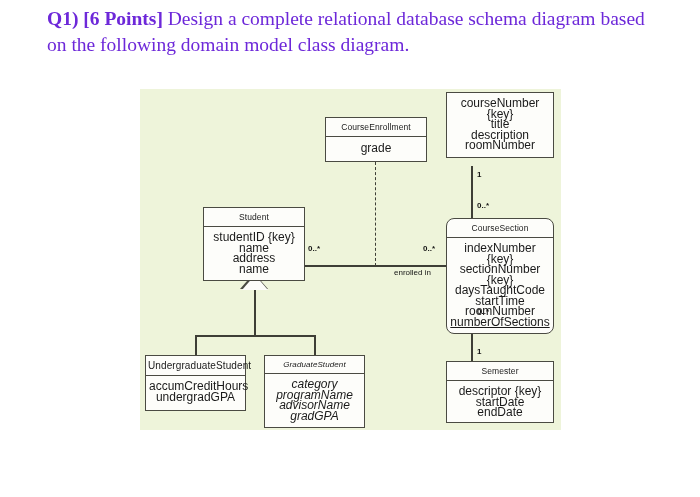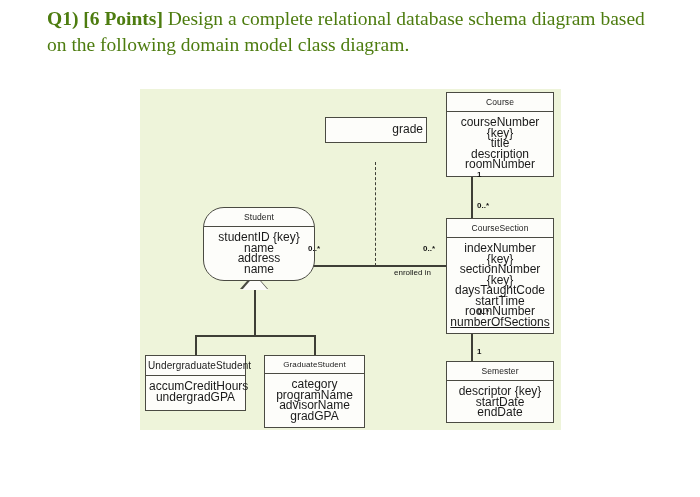--- a/index.html
+++ b/index.html
@@ -25,7 +25,7 @@
     font-family: "Liberation Serif", serif;
     font-size: 19.5px;
     line-height: 26px;
-    color: #4d7c0f;
+    color: #6d28d9;
   }
   #question-heading .q-bold { font-weight: bold; }
 

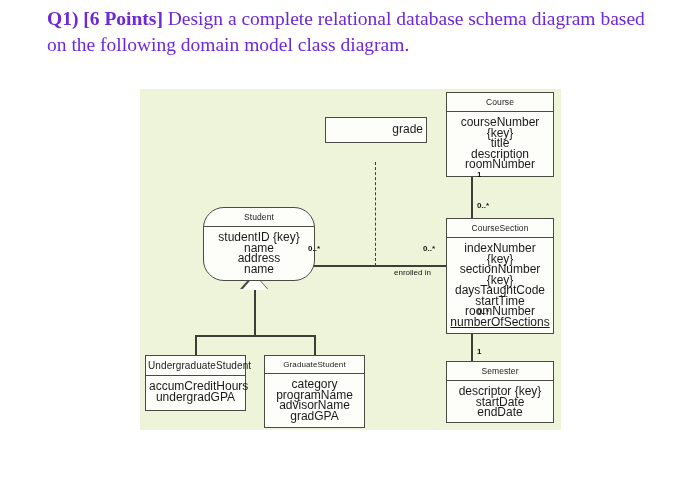--- a/index.html
+++ b/index.html
@@ -160,7 +160,6 @@
   <div class="mult" style="left:337px; top:258px;">1</div>
 
   <div class="uml-class" style="left:306px; top:3px; width:108px;">
-    <div class="uml-name">Course</div>
     <div class="uml-attrs">
       <div>courseNumber  {key}</div>
       <div>title</div>

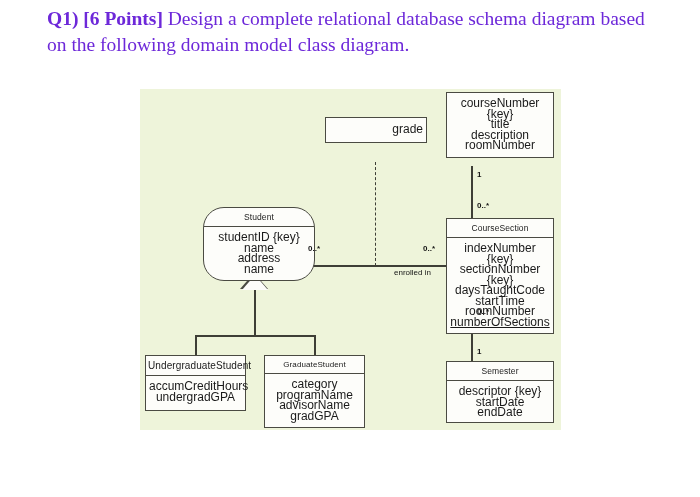--- a/index.html
+++ b/index.html
@@ -169,6 +169,7 @@
   </div>
 
   <div class="uml-class" style="left:185px; top:28px; width:102px;">
+    <div class="uml-name">CourseEnrollment</div>
     <div class="uml-attrs" style="padding:6px 3px 7px 3px;text-align:right;">
       <div>grade</div>
     </div>

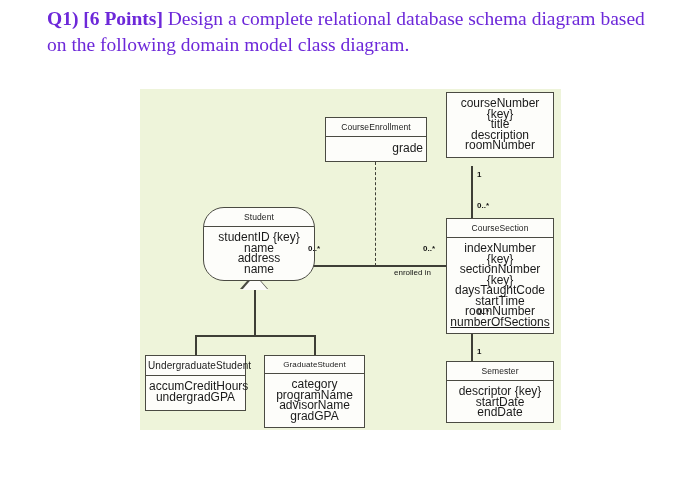--- a/index.html
+++ b/index.html
@@ -170,7 +170,7 @@
 
   <div class="uml-class" style="left:185px; top:28px; width:102px;">
     <div class="uml-name">CourseEnrollment</div>
-    <div class="uml-attrs" style="padding:6px 3px 7px 3px;text-align:right;">
+    <div class="uml-attrs" style="padding:6px 3px 7px 3px;">
       <div>grade</div>
     </div>
   </div>

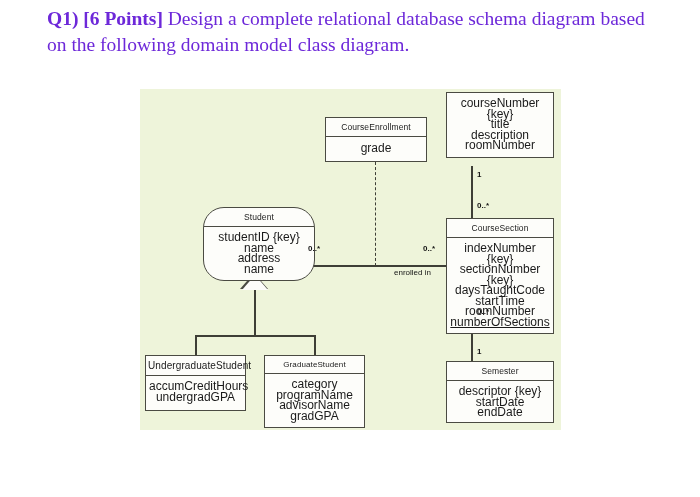--- a/index.html
+++ b/index.html
@@ -175,7 +175,7 @@
     </div>
   </div>
 
-  <div class="uml-class" style="left:63px; top:118px; width:112px;border-radius:21px;">
+  <div class="uml-class" style="left:63px; top:118px; width:102px;">
     <div class="uml-name">Student</div>
     <div class="uml-attrs">
       <div>studentID  {key}</div>

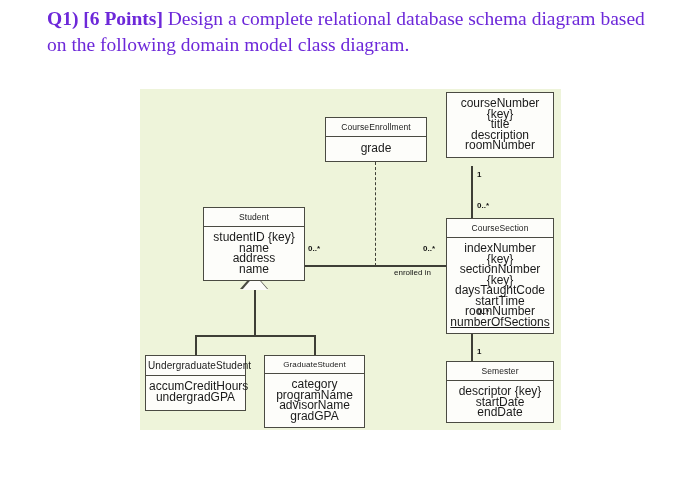--- a/index.html
+++ b/index.html
@@ -185,7 +185,7 @@
     </div>
   </div>
 
-  <div class="uml-class" style="left:306px; top:129px; width:108px;">
+  <div class="uml-class" style="left:306px; top:129px; width:108px;border-radius:8px;">
     <div class="uml-name">CourseSection</div>
     <div class="uml-attrs">
       <div>indexNumber {key}</div>

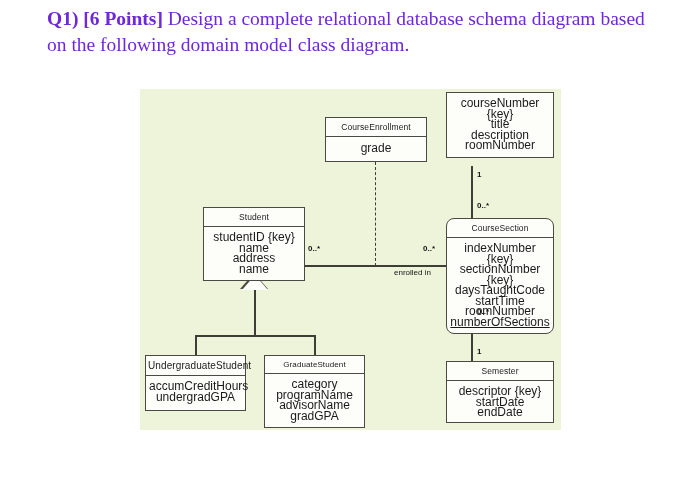--- a/index.html
+++ b/index.html
@@ -205,7 +205,7 @@
     </div>
   </div>
 
-  <div class="uml-class" style="left:124px; top:266px; width:101px;">
+  <div class="uml-class" style="left:124px; top:266px; width:101px;font-style:italic;">
     <div class="uml-name" style="font-size:8px;">GraduateStudent</div>
     <div class="uml-attrs">
       <div>category</div>

